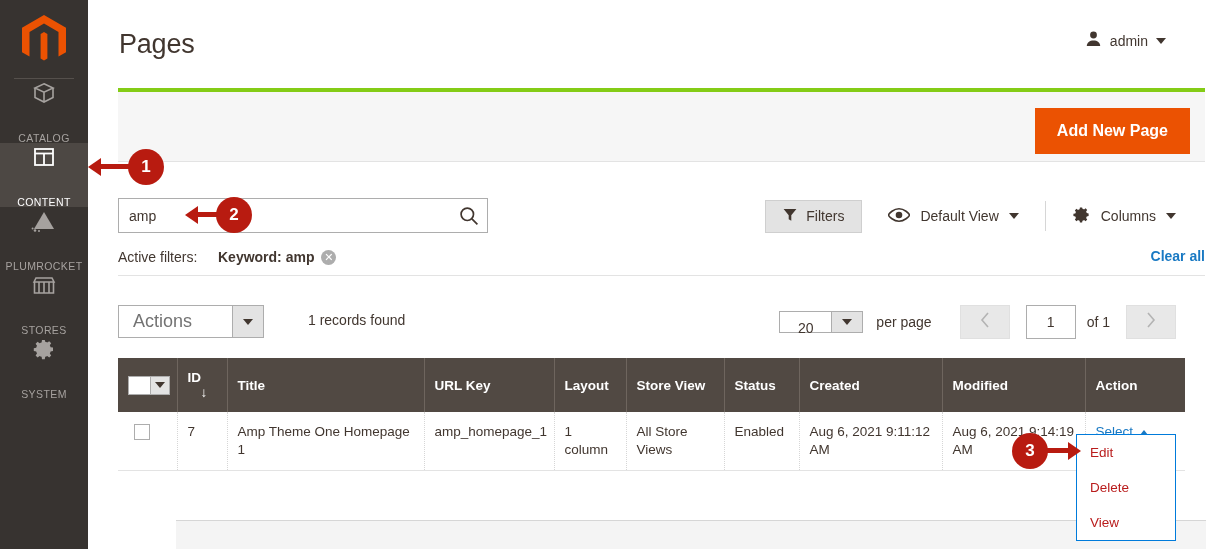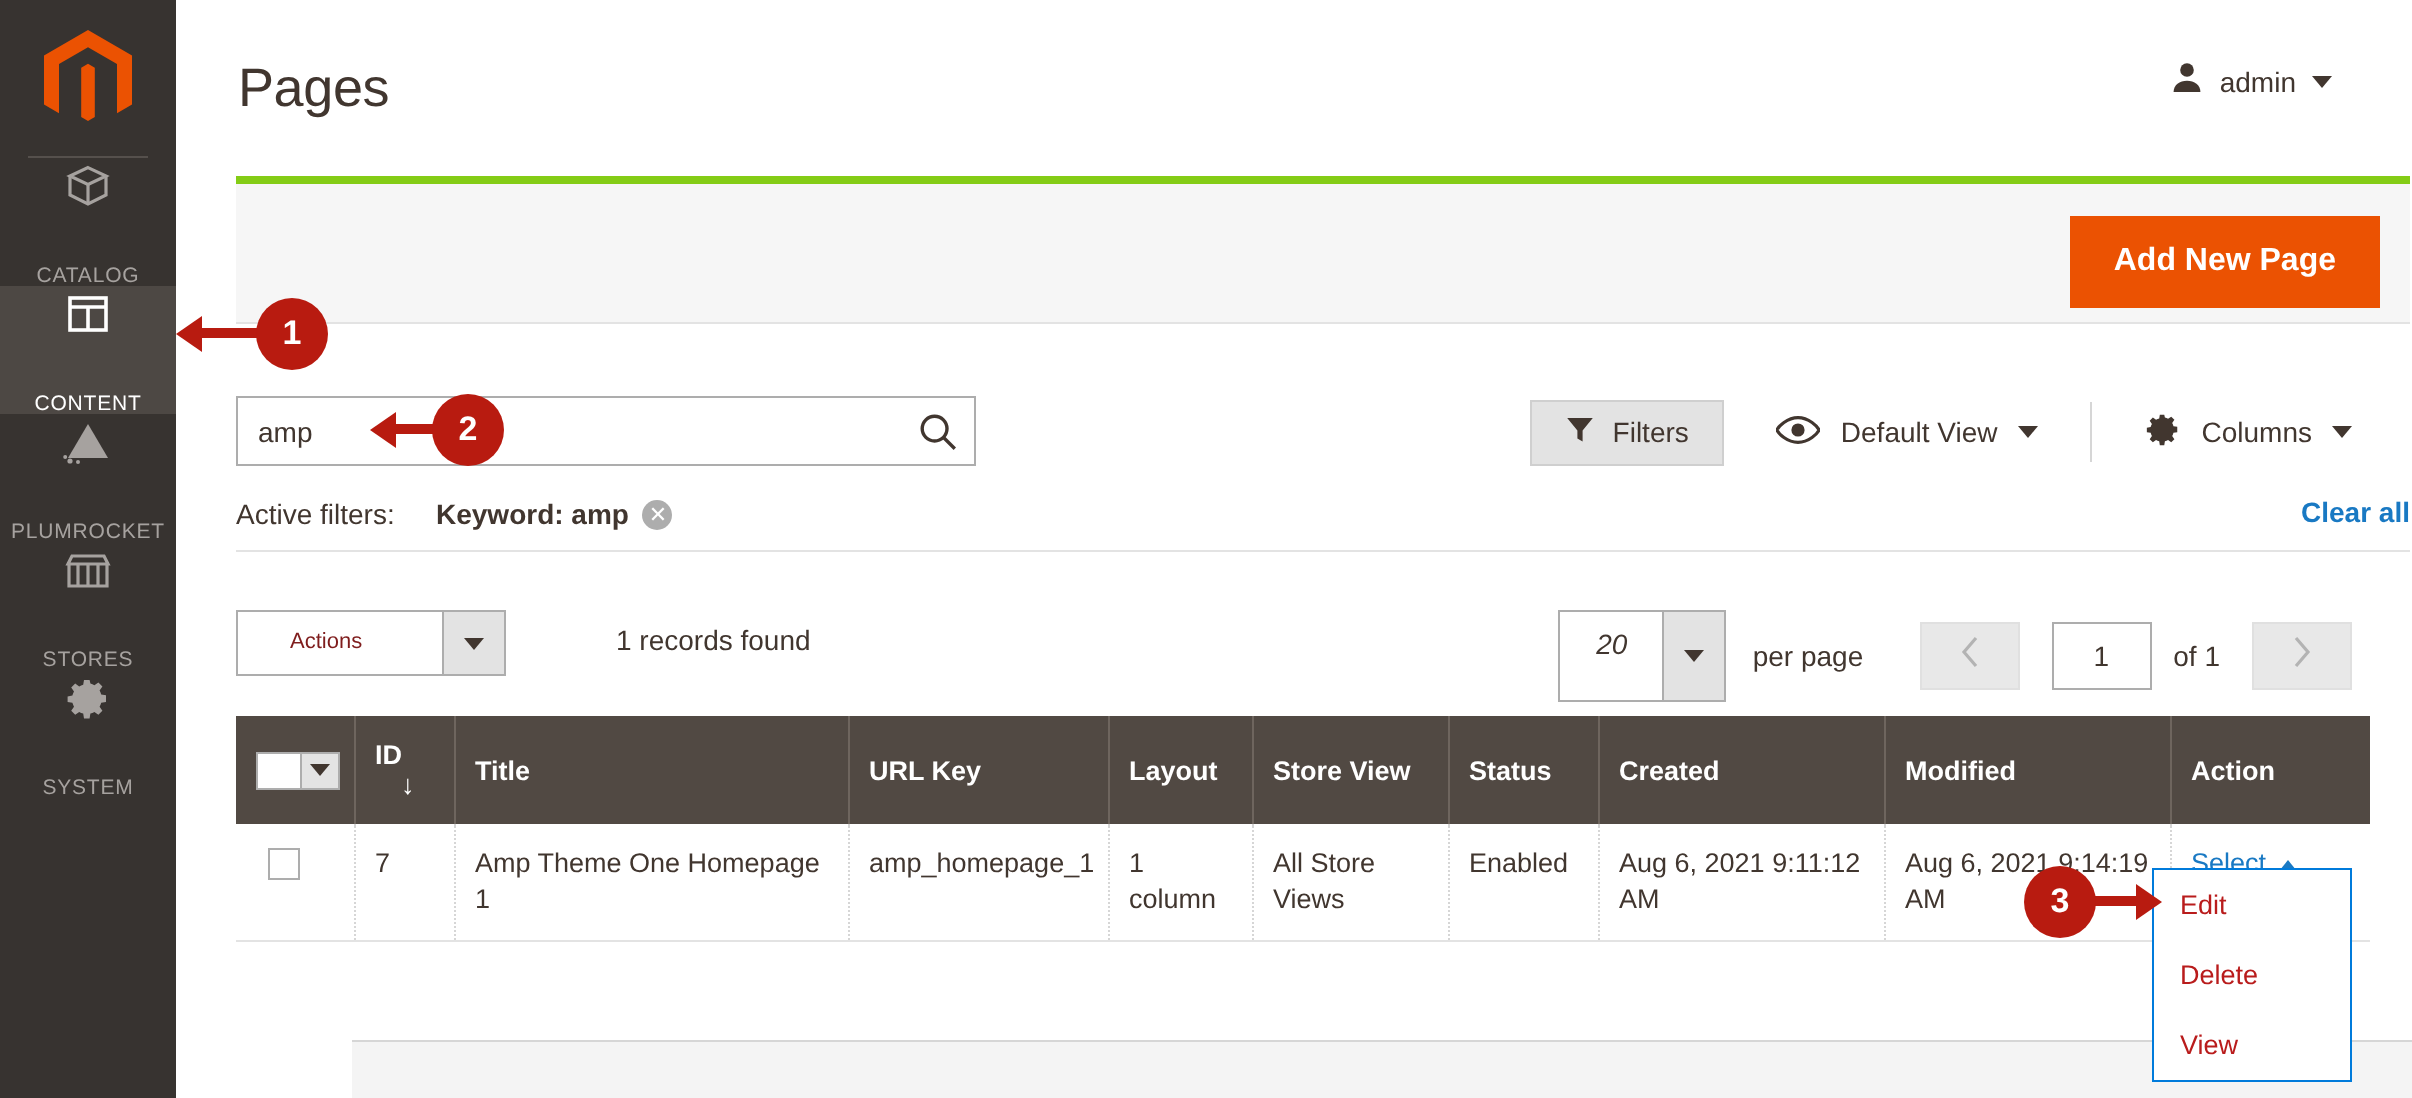--- a/index.html
+++ b/index.html
@@ -116,7 +116,7 @@
   }
   #actions-label {
     border:1px solid #adadad; border-right:none; background:#fff;
-    padding:0 40px 0 26px; line-height:31px; font-size:11px; color:#7f1d1d;
+    padding:0 40px 0 14px; line-height:31px; font-size:18px; color:#737373;
   }
   #actions-arrow {
     width:32px; border:1px solid #adadad; background:#e3e3e3;

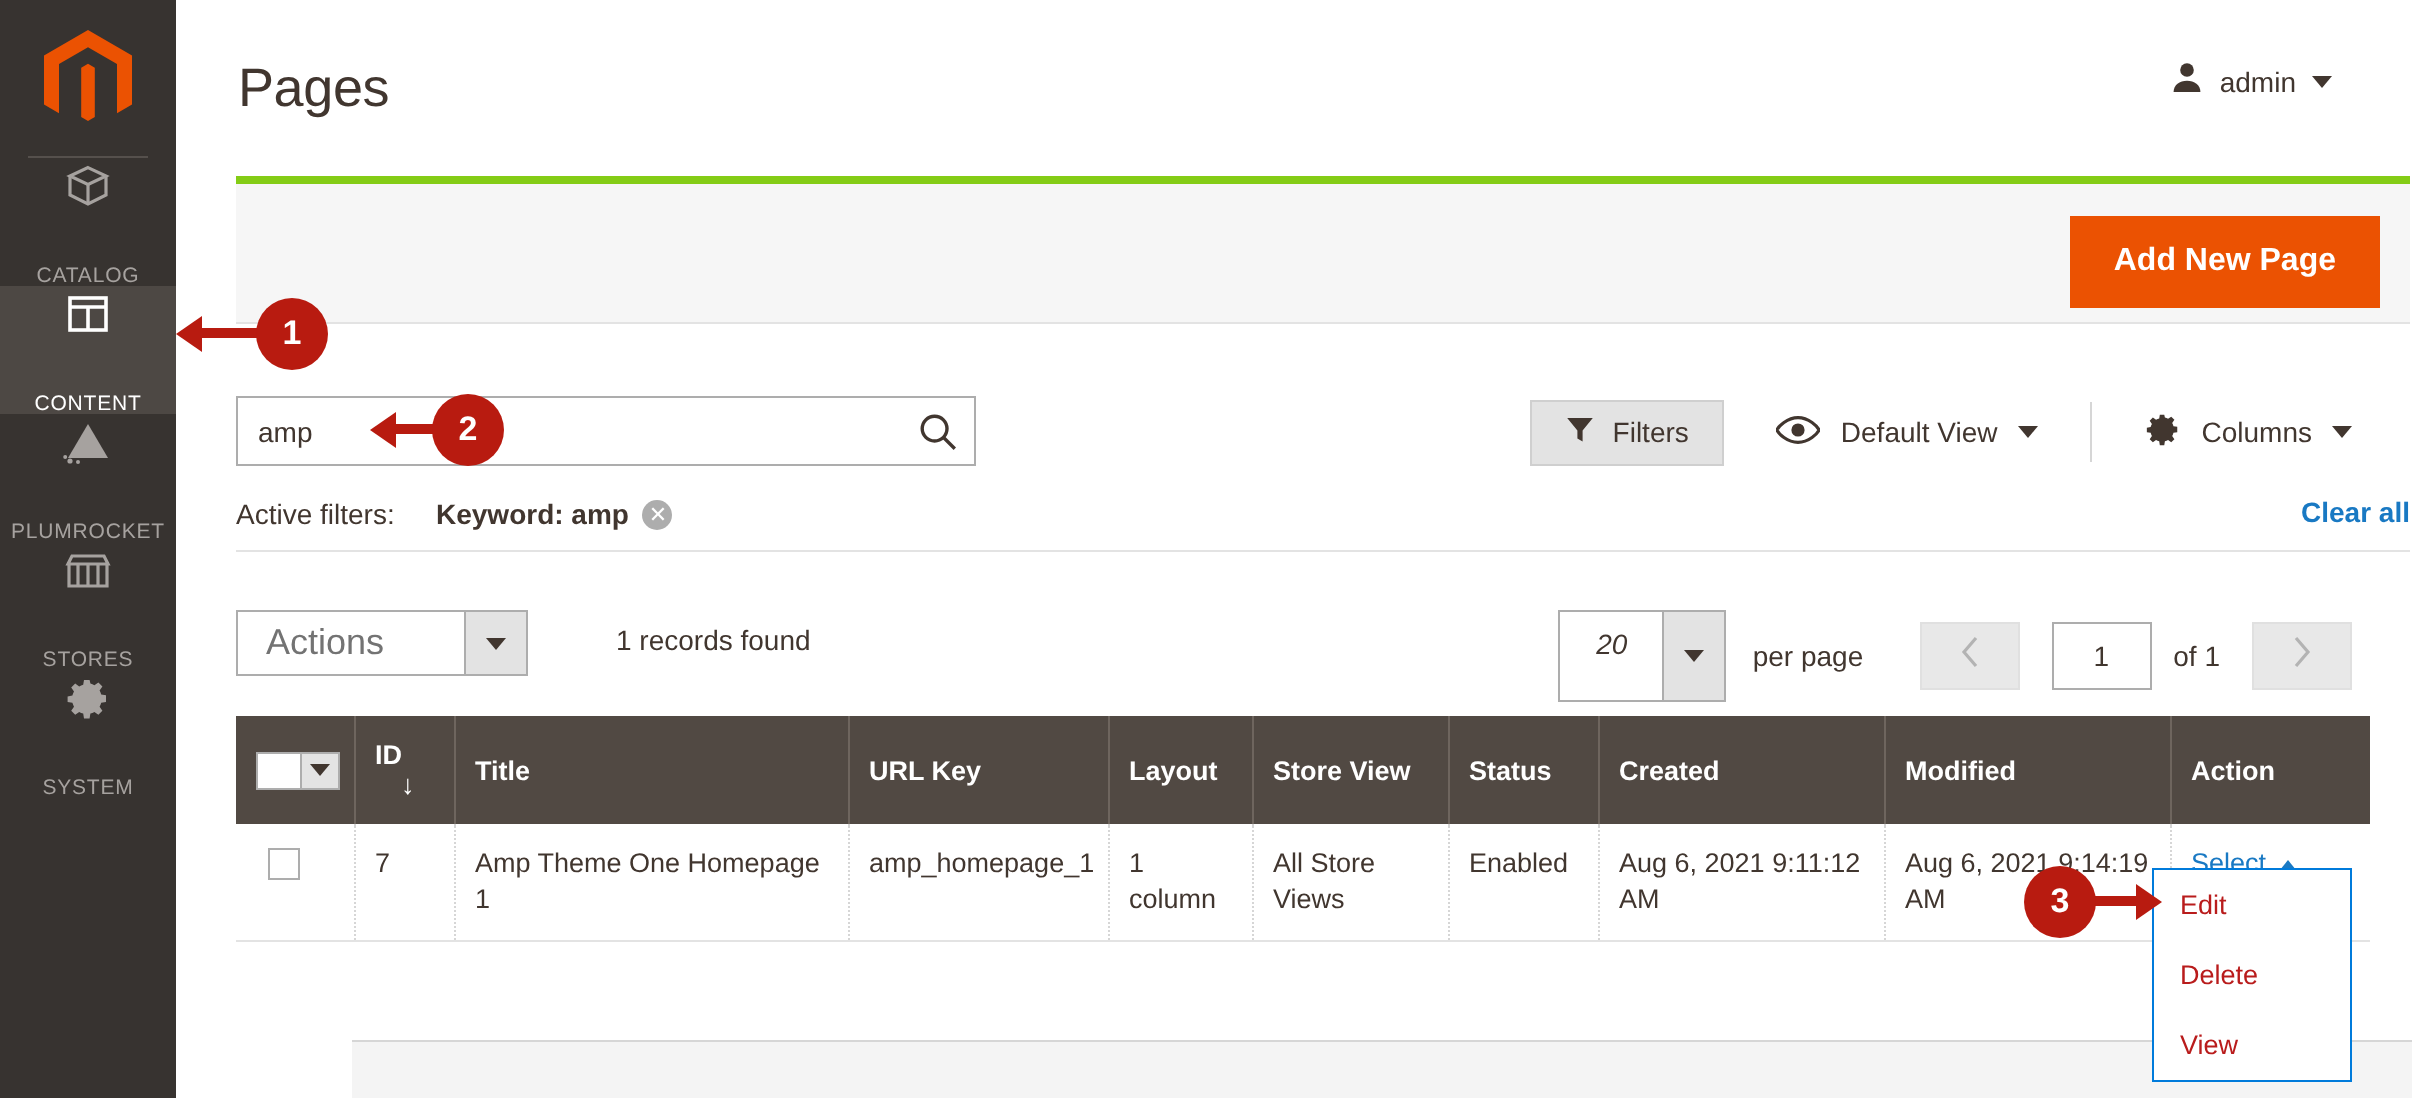--- a/index.html
+++ b/index.html
@@ -125,7 +125,7 @@
   #records-found { position:absolute; left:220px; top:22px; font-size:14px; color:#41362f; }
 
   #pager { position:absolute; right:30px; top:15px; display:flex; align-items:center; }
-  #per-page-select { display:flex; height:46px; cursor:pointer;font-style:italic; }
+  #per-page-select { display:flex; height:22px; cursor:pointer; }
   #per-page-val {
     border:1px solid #adadad; border-right:none; background:#fff;
     width:52px; line-height:32px; text-align:center; font-size:14px;

